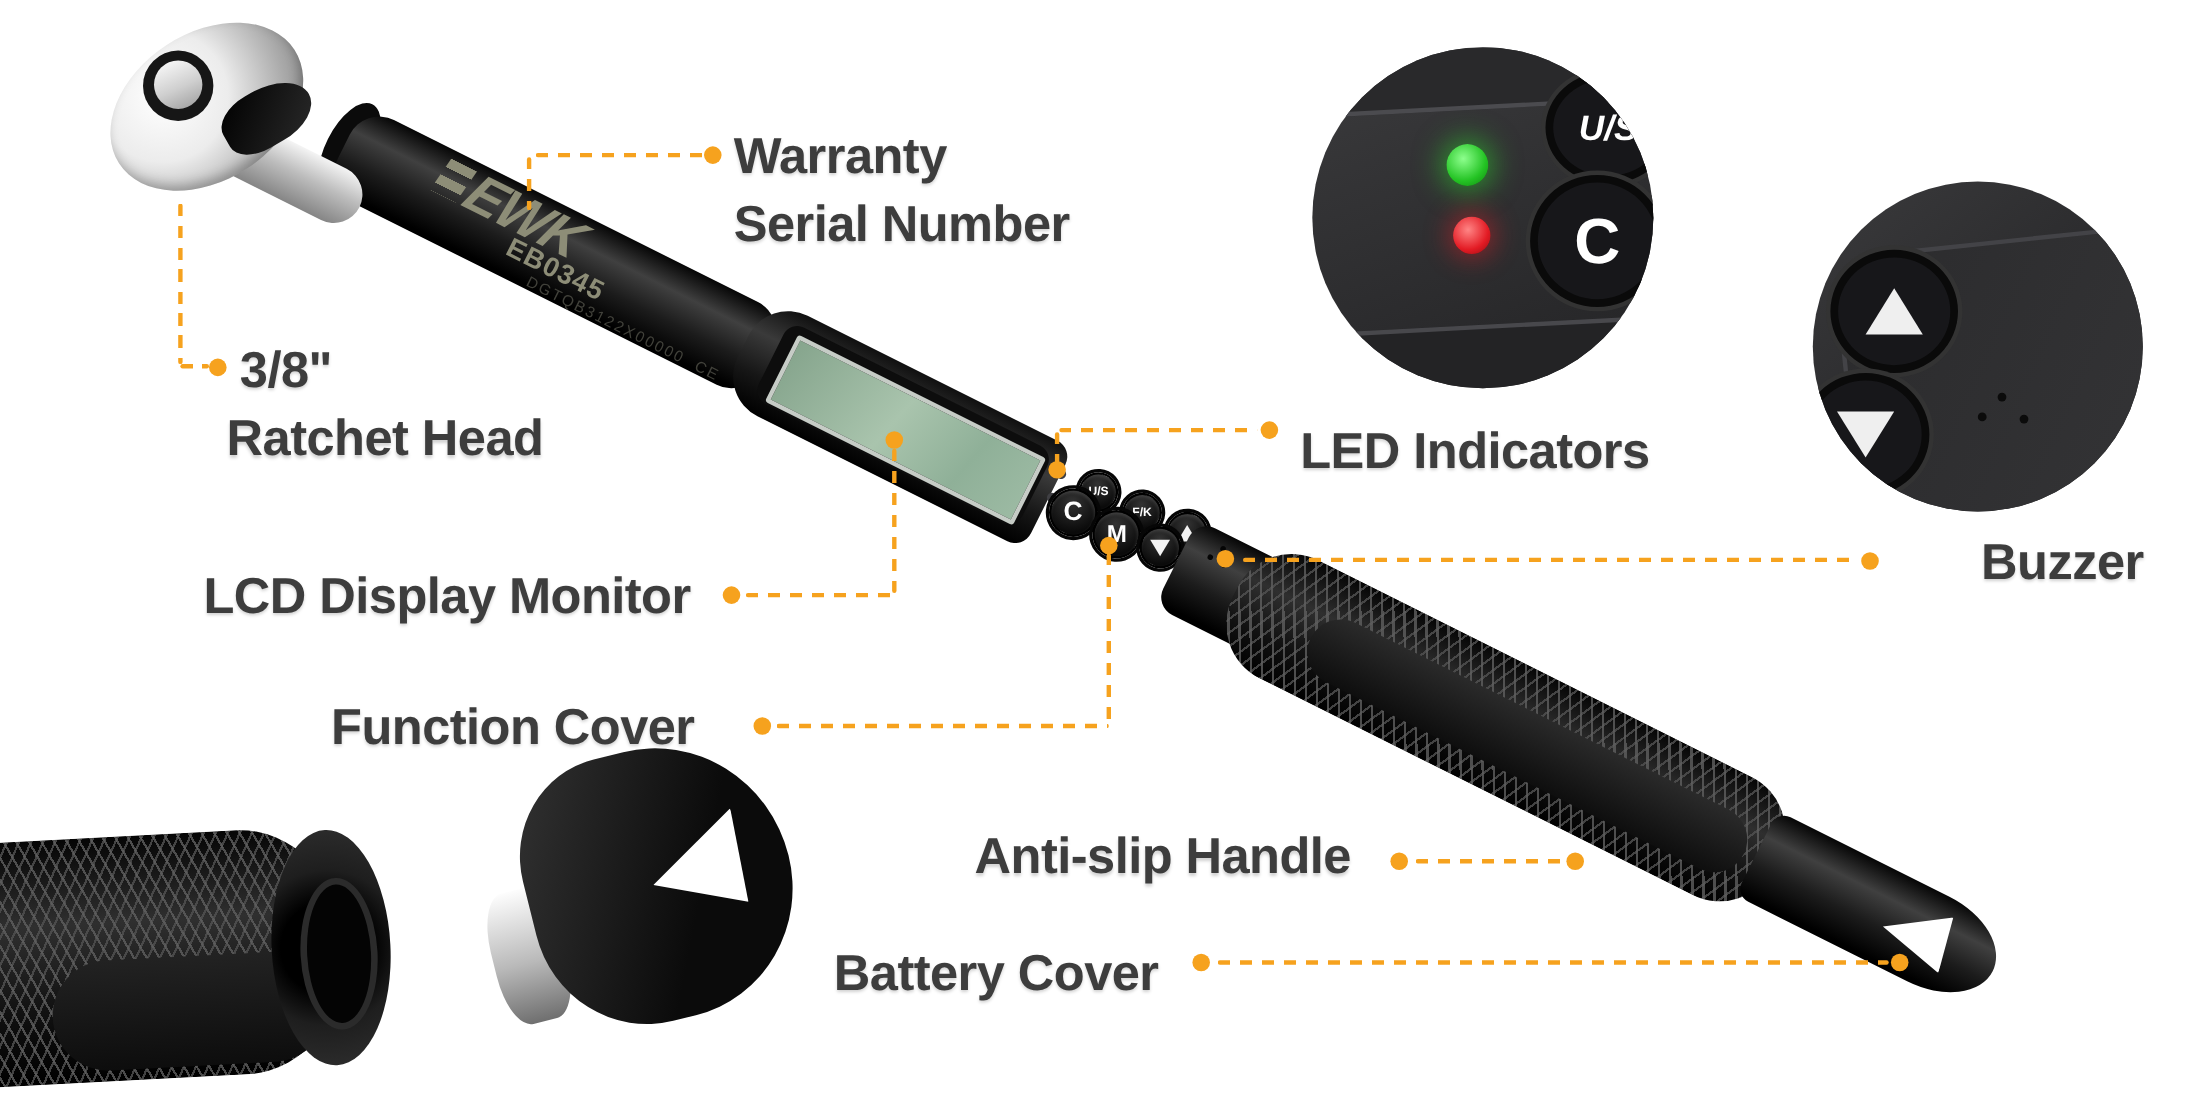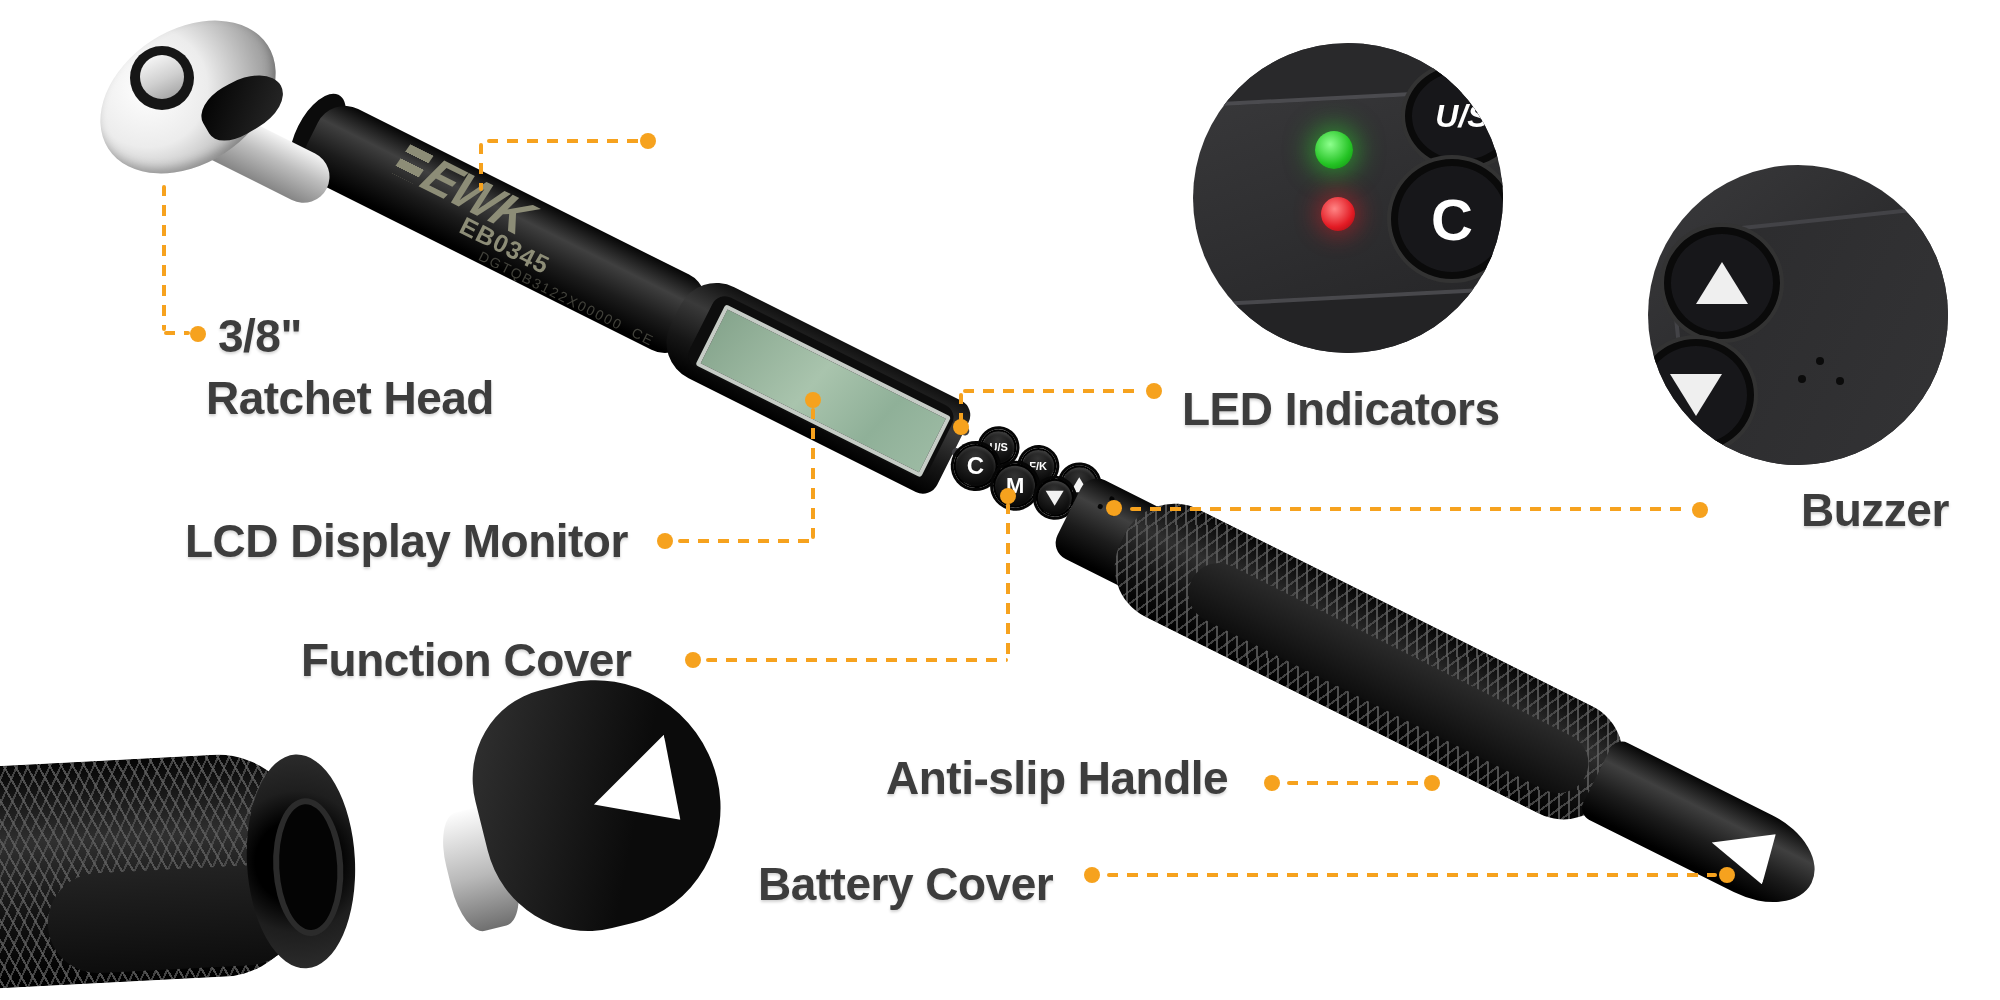--- a/index.html
+++ b/index.html
@@ -157,6 +157,7 @@
 </div>
 
 <div class="lbl" style="left:667px;top:110px;">
+  <div>Warranty</div>
 </div>
 <div class="dash-h" style="left:487px;top:139px;width:153px;"></div>
 <div class="dash-v" style="left:479px;top:143px;height:48px;"></div>

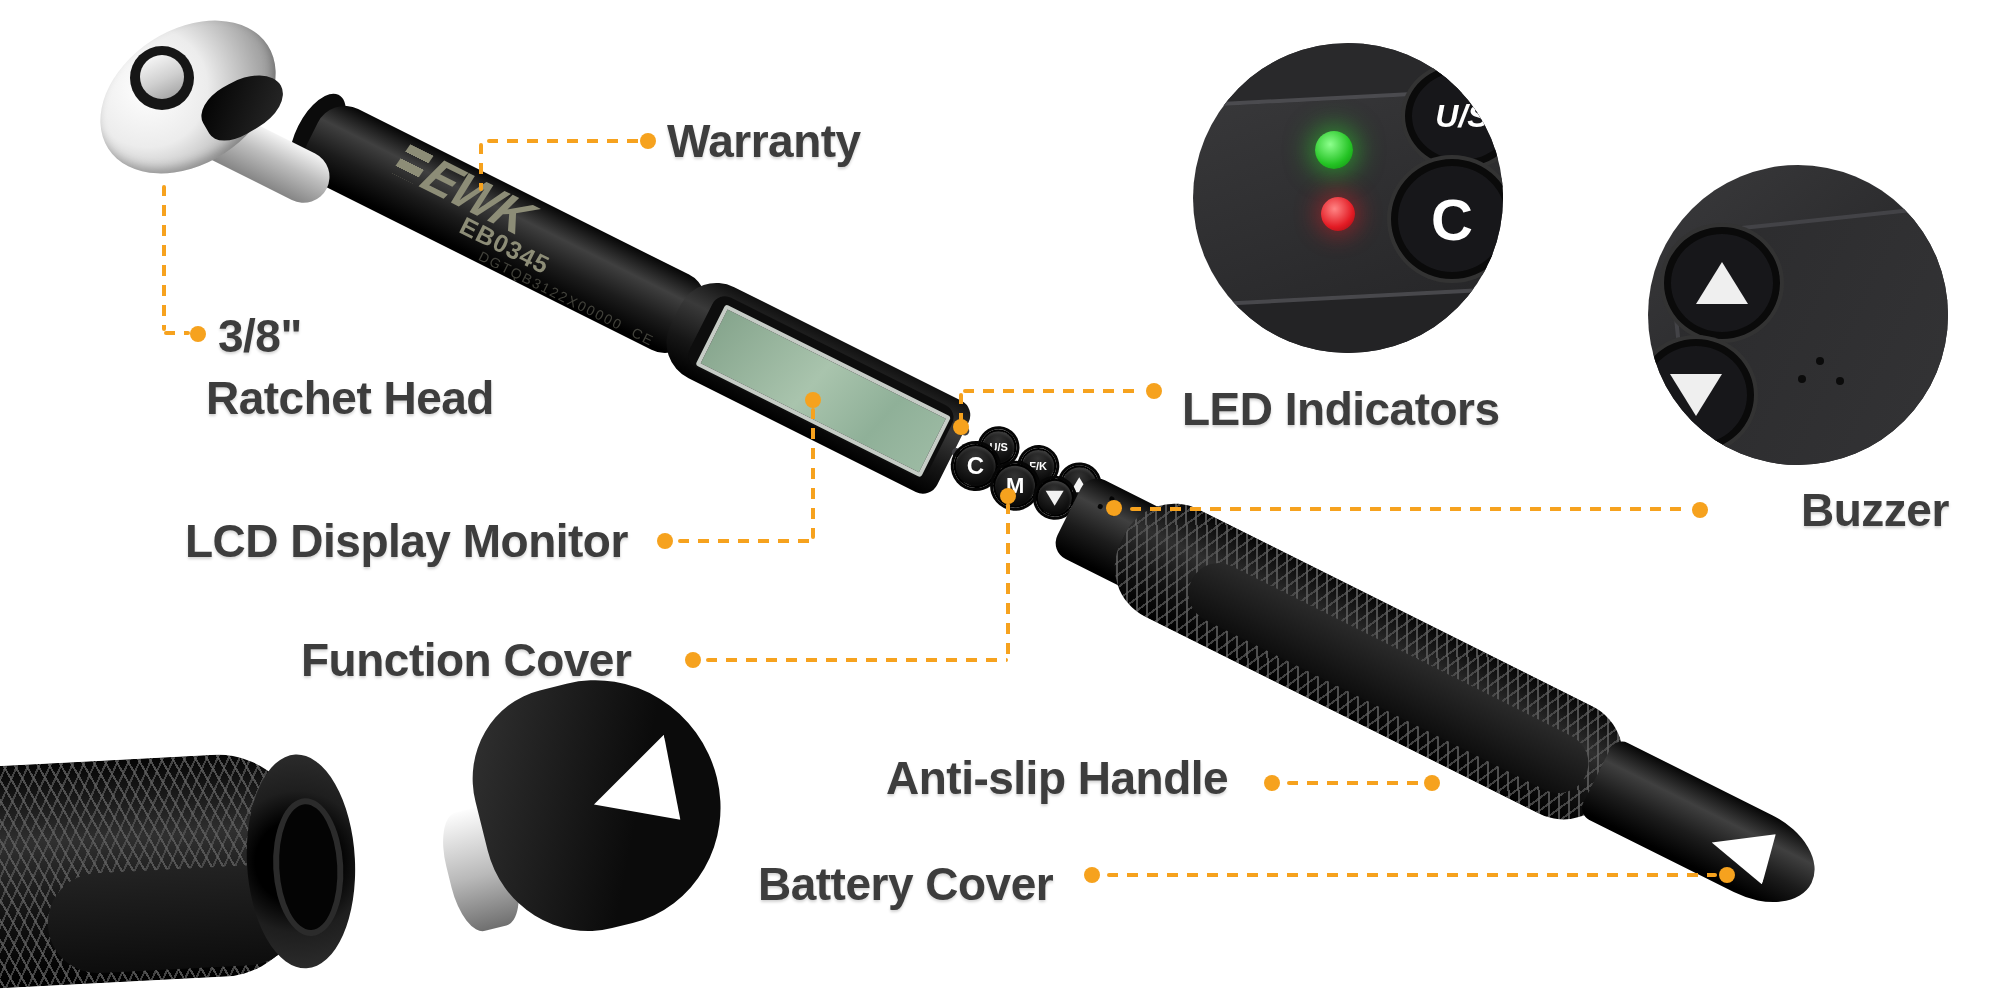--- a/index.html
+++ b/index.html
@@ -158,6 +158,7 @@
 
 <div class="lbl" style="left:667px;top:110px;">
   <div>Warranty</div>
+  <div>Serial Number</div>
 </div>
 <div class="dash-h" style="left:487px;top:139px;width:153px;"></div>
 <div class="dash-v" style="left:479px;top:143px;height:48px;"></div>

